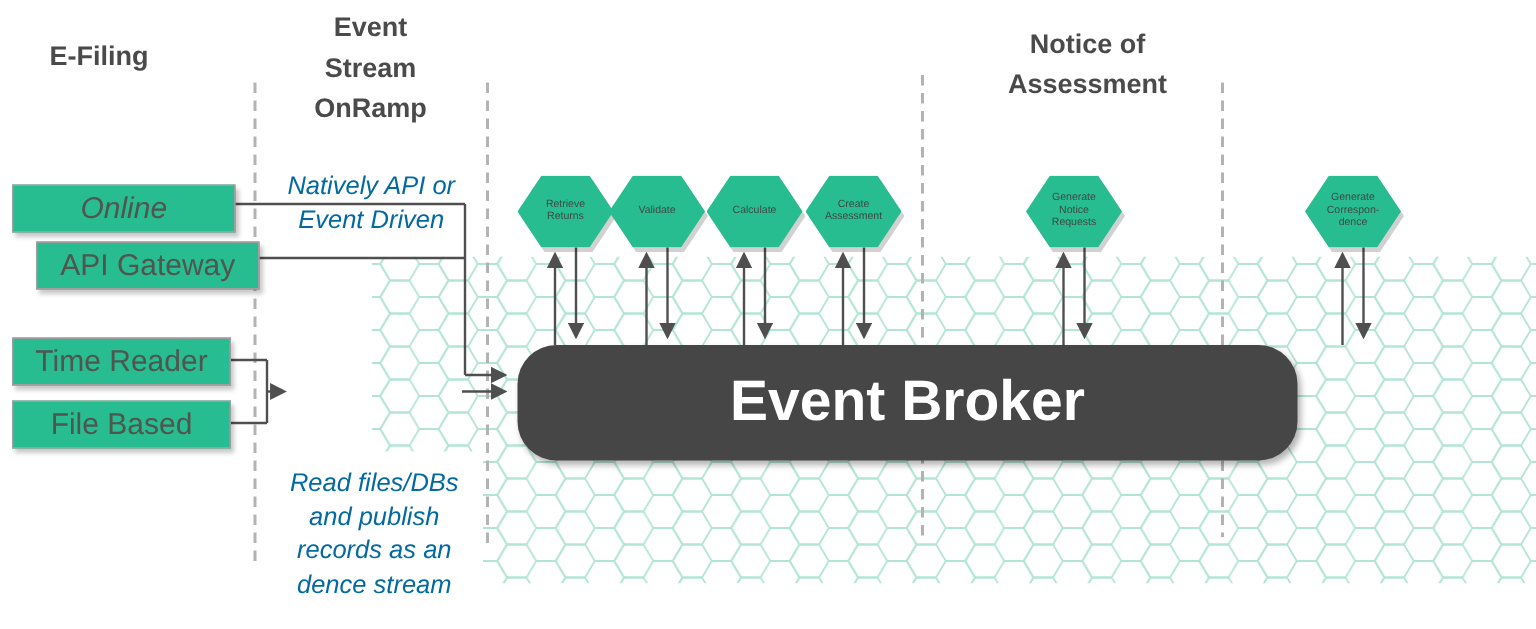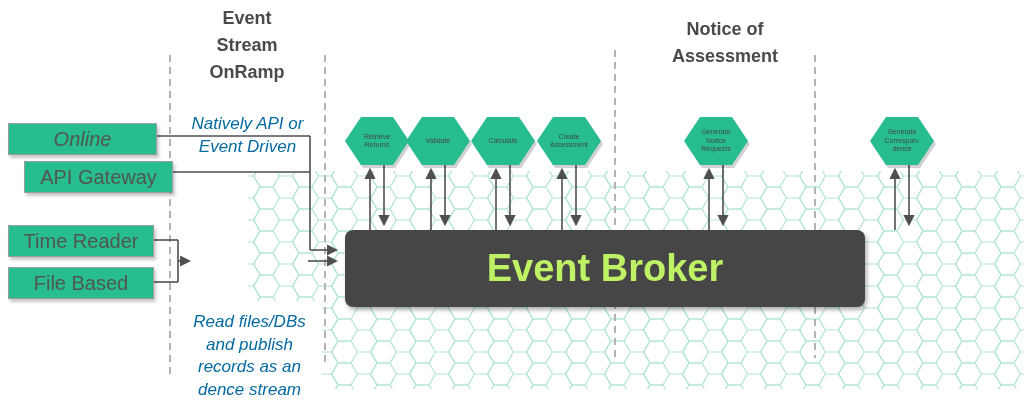--- a/index.html
+++ b/index.html
@@ -99,6 +99,7 @@
       <path d="M909 165 L909 224" stroke="#4f4f4f" stroke-width="1.6" fill="none" marker-end="url(#arr)"></path>
     </svg>
 
+  <div class="hdr" style="left:0px;top:24px;width:132px;">E-Filing</div>
   <div class="hdr" style="left:187px;top:5px;width:120px;">Event
 Stream
 OnRamp</div>

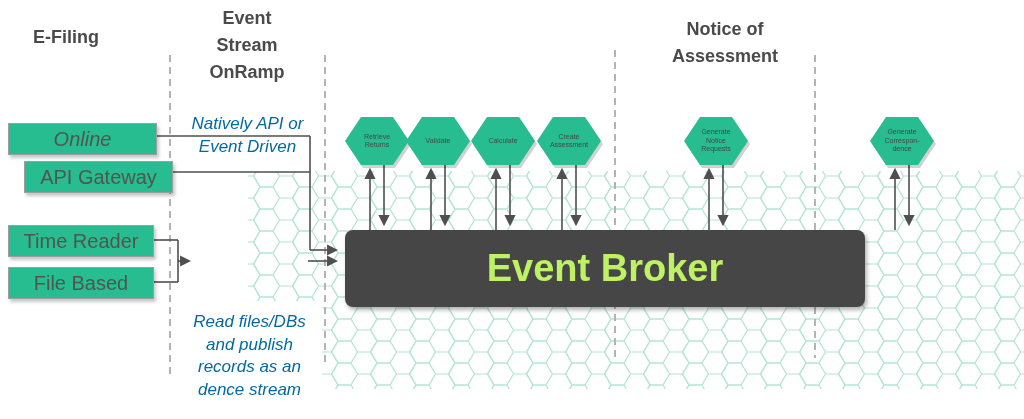--- a/index.html
+++ b/index.html
@@ -32,8 +32,8 @@
   }
   .broker{
     position:absolute;left:345px;top:230px;width:520px;height:77px;
-    background:#464646;border-radius:8px;display:flex;align-items:center;
-    justify-content:center;color:#bef264;font-weight:bold;font-size:38px;
+    background:#464646;border-radius:26px;display:flex;align-items:center;
+    justify-content:center;color:#ffffff;font-weight:bold;font-size:38px;
     box-shadow:2px 3px 4px rgba(0,0,0,0.3);z-index:3;
   }
   .ann{

